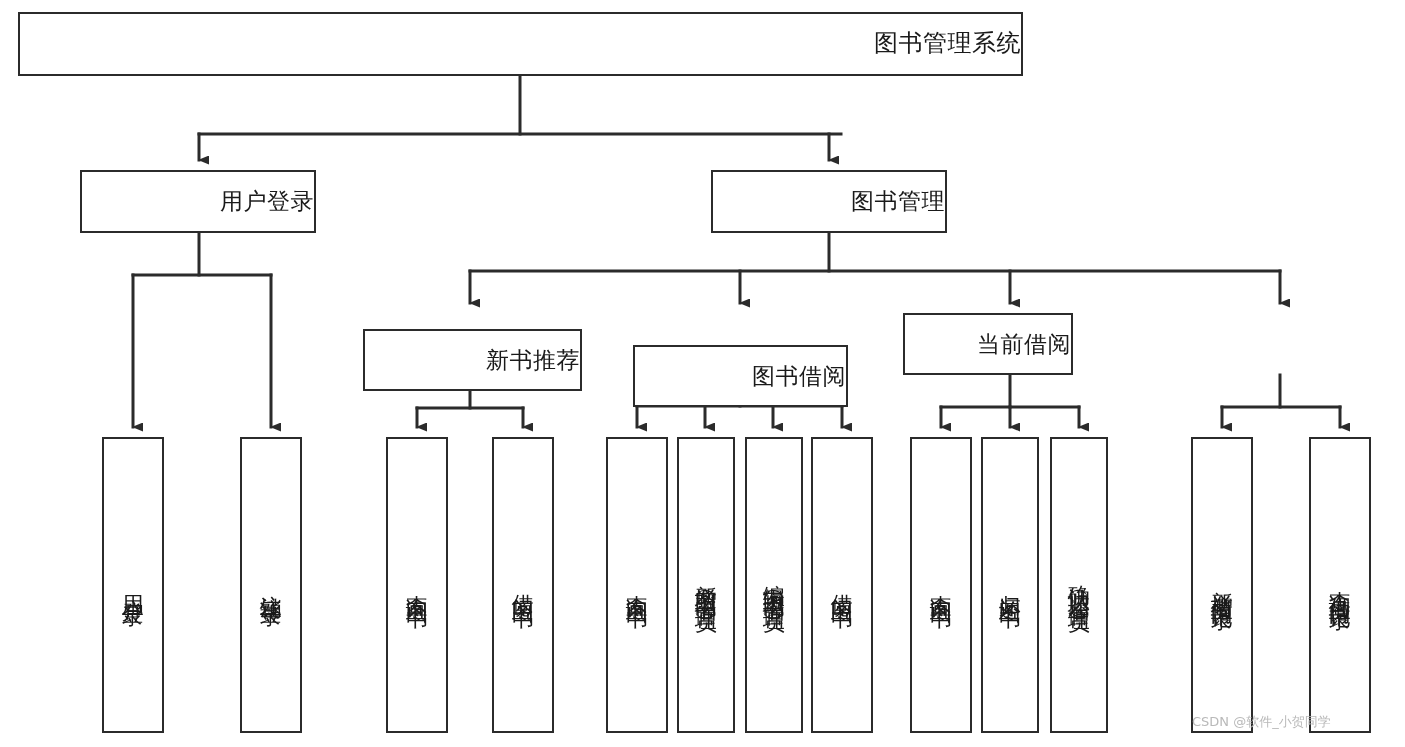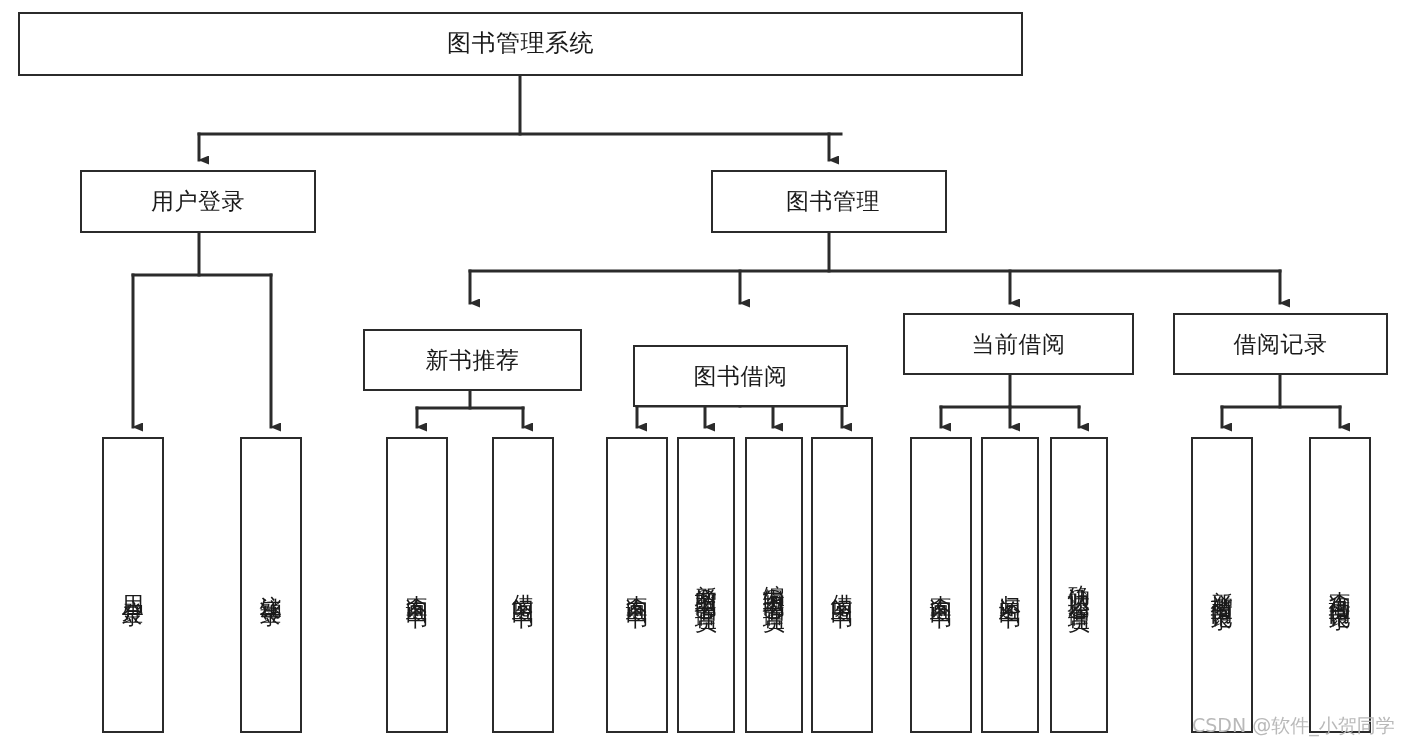--- a/index.html
+++ b/index.html
@@ -33,7 +33,7 @@
     border: 2px solid #2b2b2b;
     display: flex;
     align-items: center;
-    justify-content: center;
+    justify-content: flex-end;
     color: #1a1a1a;
     z-index: 2;
   }

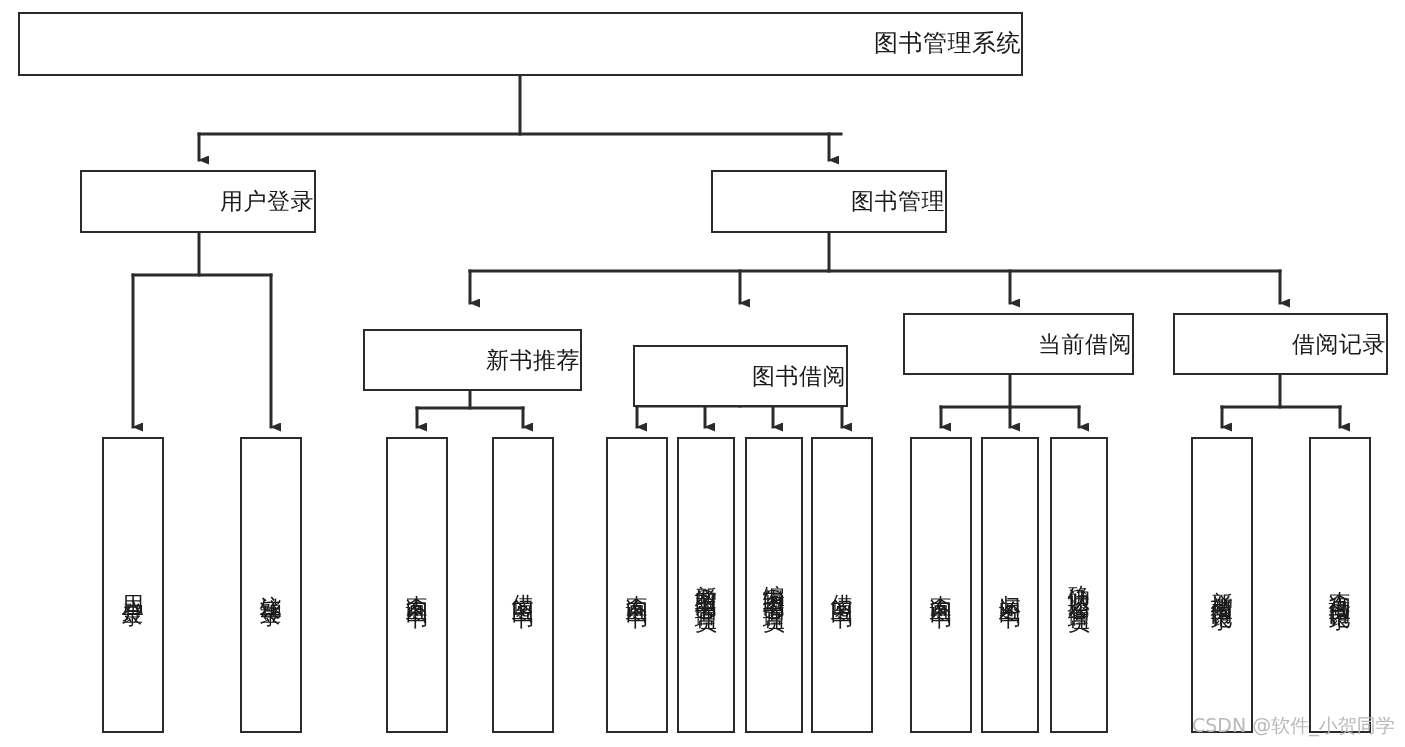--- a/index.html
+++ b/index.html
@@ -145,7 +145,7 @@
   <div class="node horiz" style="left:633px; top:313px; width:215px; height:62px;margin-top:32px;">
     <span class="lbl">图书借阅</span>
   </div>
-  <div class="node horiz" style="left:903px; top:313px; width:231px; height:62px;">
+  <div class="node horiz" style="left:903px; top:313px; width:170px; height:62px;">
     <span class="lbl">当前借阅</span>
   </div>
   <div class="node horiz" style="left:1173px; top:313px; width:215px; height:62px;">

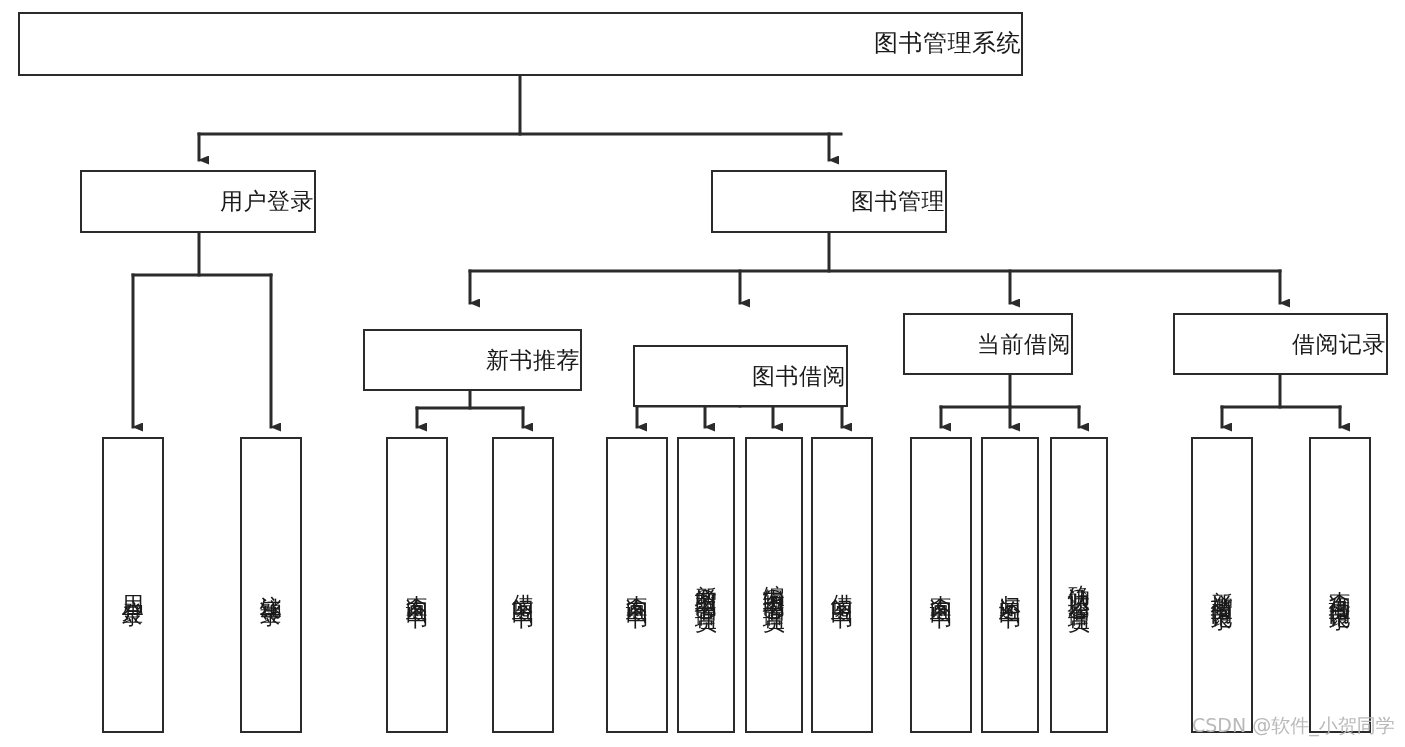--- a/index.html
+++ b/index.html
@@ -148,9 +148,6 @@
   <div class="node horiz" style="left:903px; top:313px; width:170px; height:62px;">
     <span class="lbl">当前借阅</span>
   </div>
-  <div class="node horiz" style="left:1173px; top:313px; width:215px; height:62px;">
-    <span class="lbl">借阅记录</span>
-  </div>
 
   <div class="node vert" style="left:102px; top:437px; width:62px; height:296px;">
     <span class="lbl">用户登录</span>

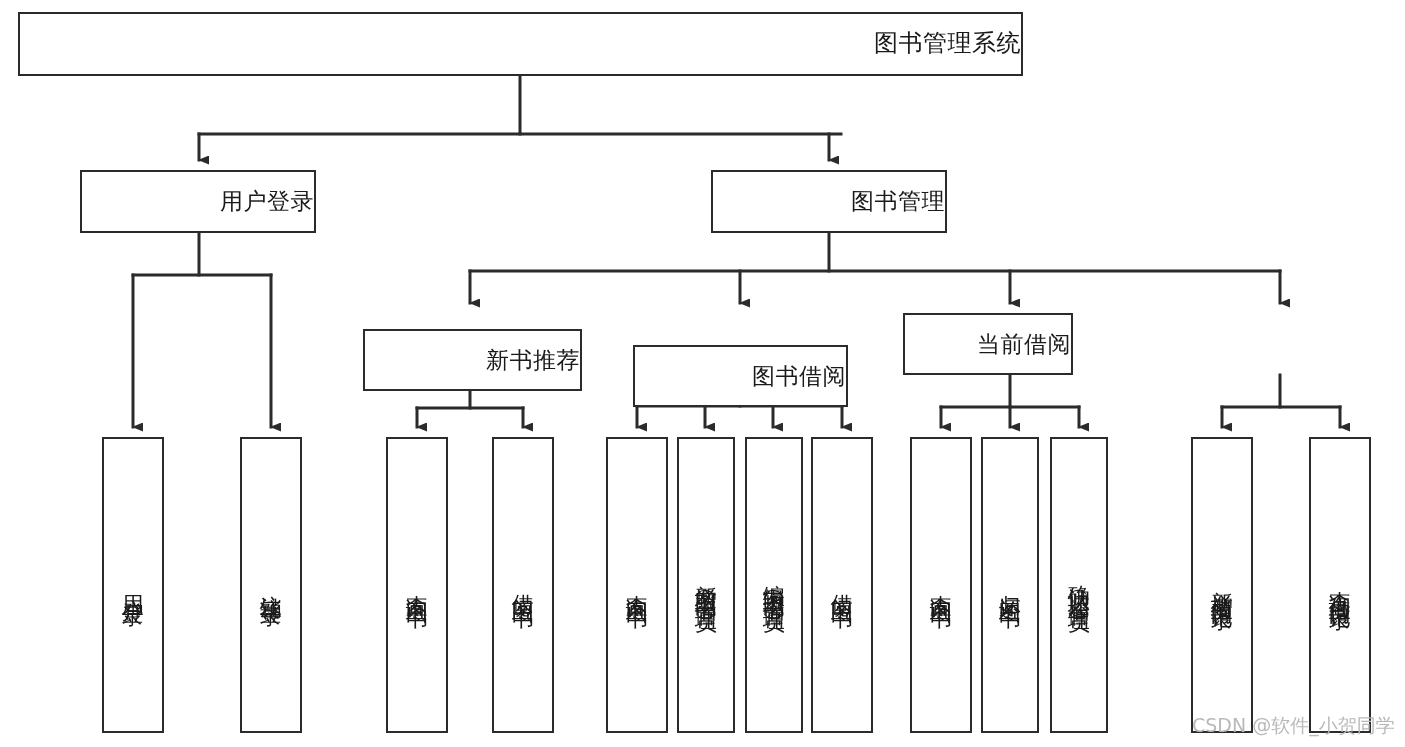--- a/index.html
+++ b/index.html
@@ -67,7 +67,7 @@
   .watermark {
     position: absolute;
     color: #b9b9b9;
-    font-size: 19px;
+    font-size: 13px;
     white-space: nowrap;
     z-index: 5;
     font-family: "DejaVu Sans", "Liberation Sans", sans-serif;

